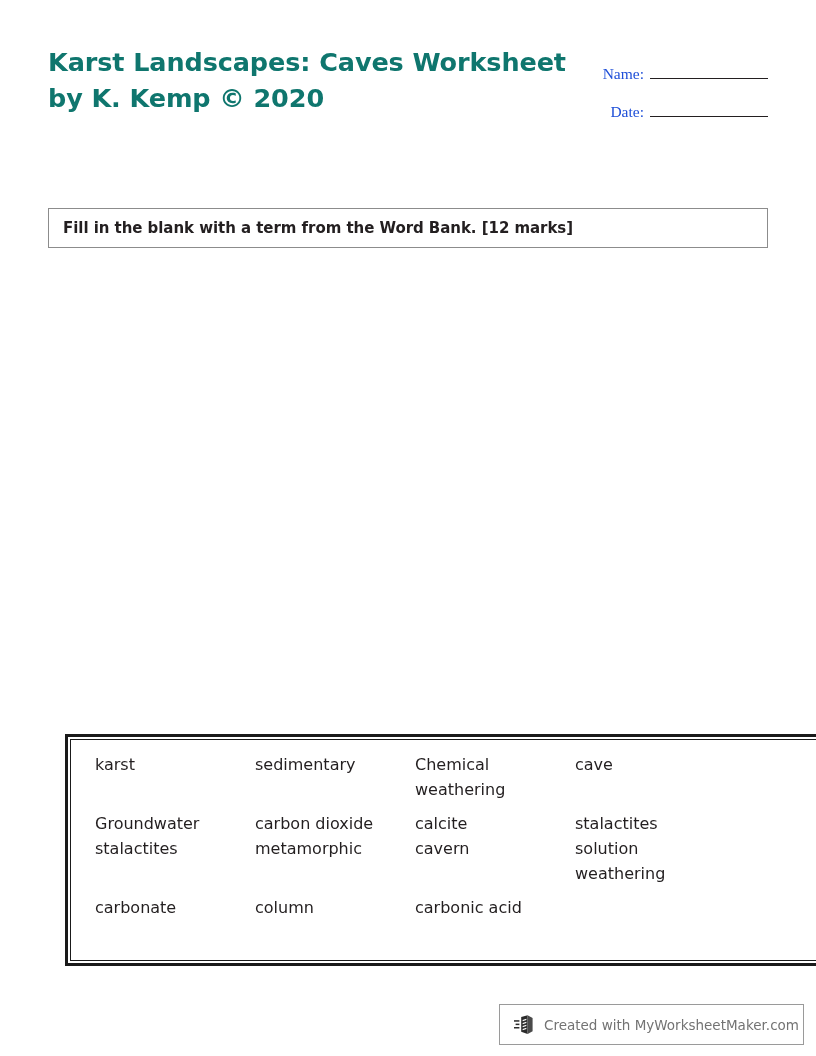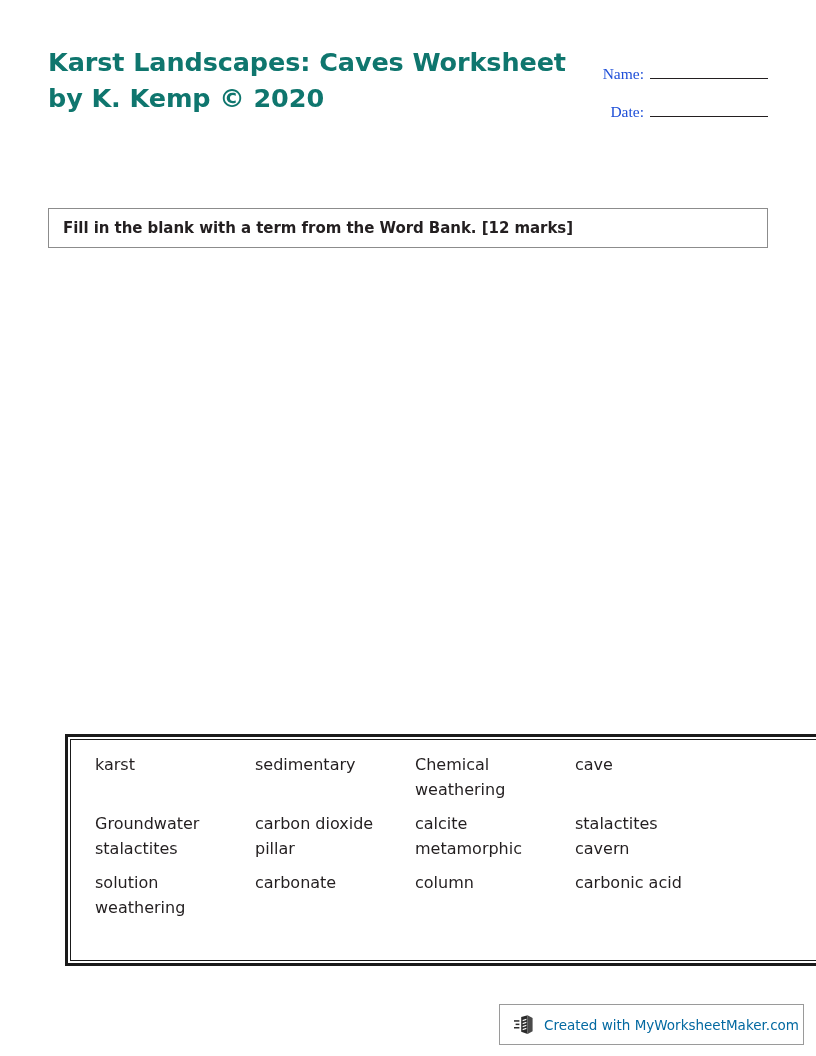--- a/index.html
+++ b/index.html
@@ -204,7 +204,6 @@
         <span class="wb-cell tight">calcite</span>
         <span class="wb-cell tight">stalactites</span>
         <span class="wb-cell tight">stalactites</span>
-        <span class="wb-cell tight">pillar</span>
 
         <span class="wb-cell">metamorphic</span>
         <span class="wb-cell">cavern</span>

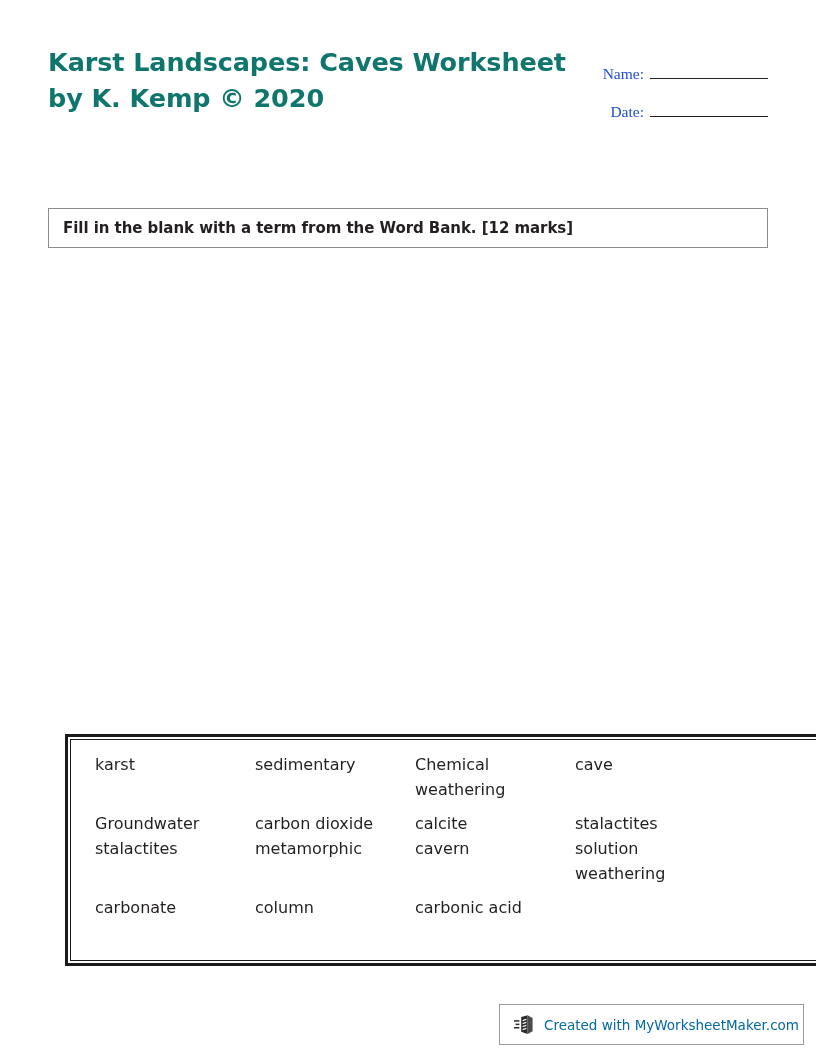--- a/index.html
+++ b/index.html
@@ -154,7 +154,7 @@
   }
   .footer-text {
     font-size: 13.5px;
-    color: #0369a1;
+    color: #737373;
     white-space: nowrap;
   }
 </style>

